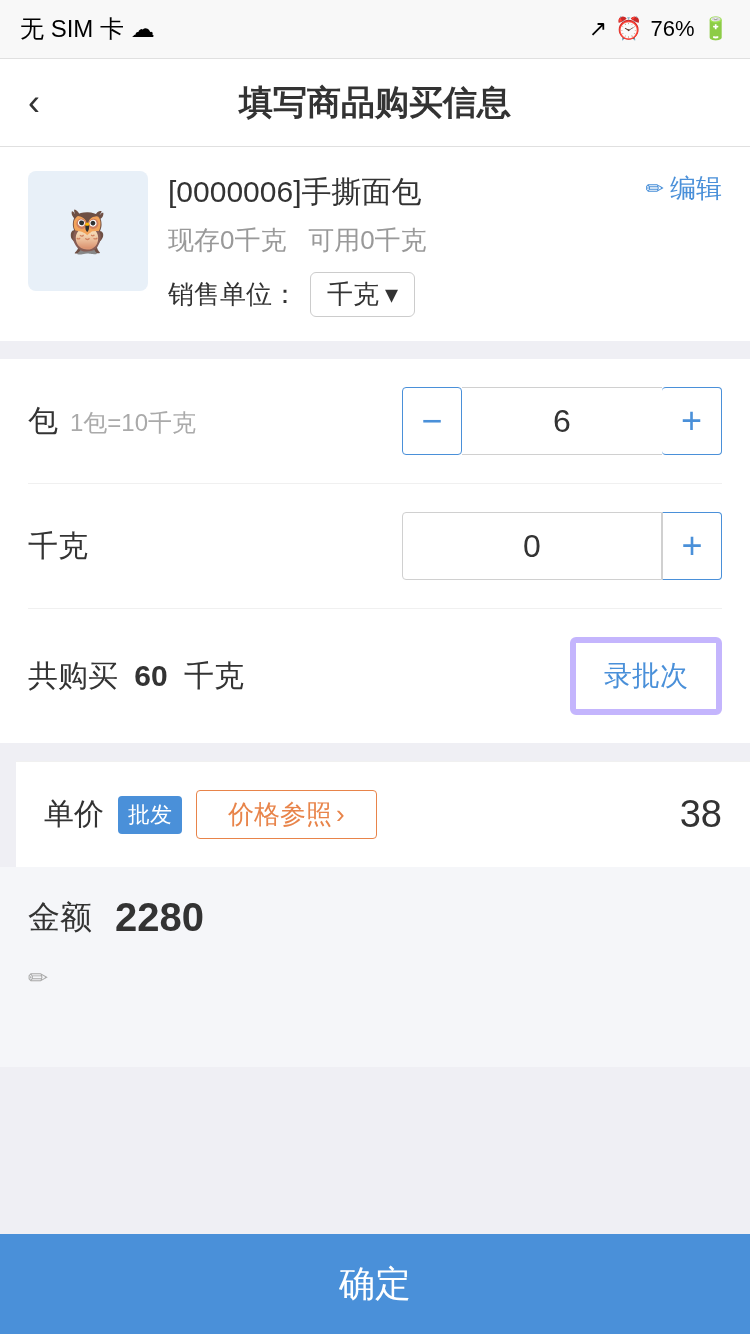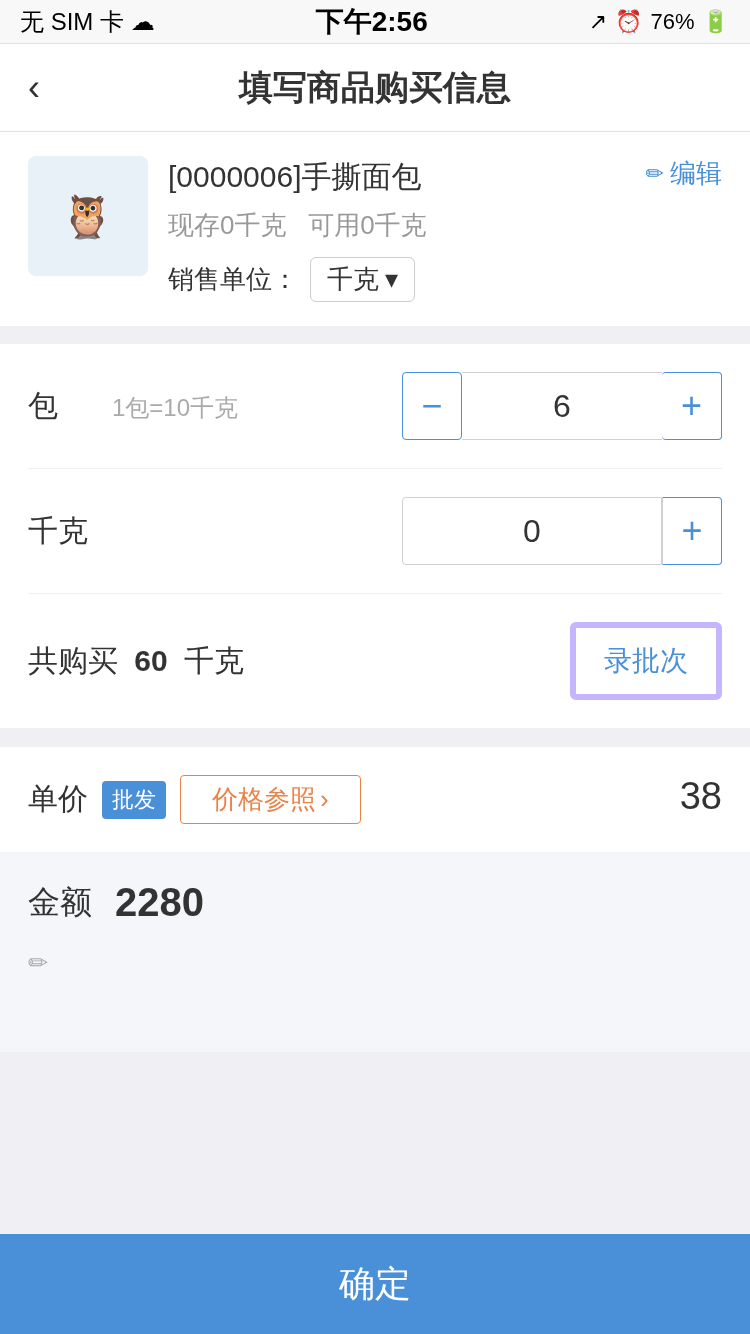--- a/index.html
+++ b/index.html
@@ -16,7 +16,7 @@
     
     .status-bar {
       width: 750px;
-      height: 44px;
+      height: 59px;
       background: #f8f8f8;
       display: flex;
       align-items: center;

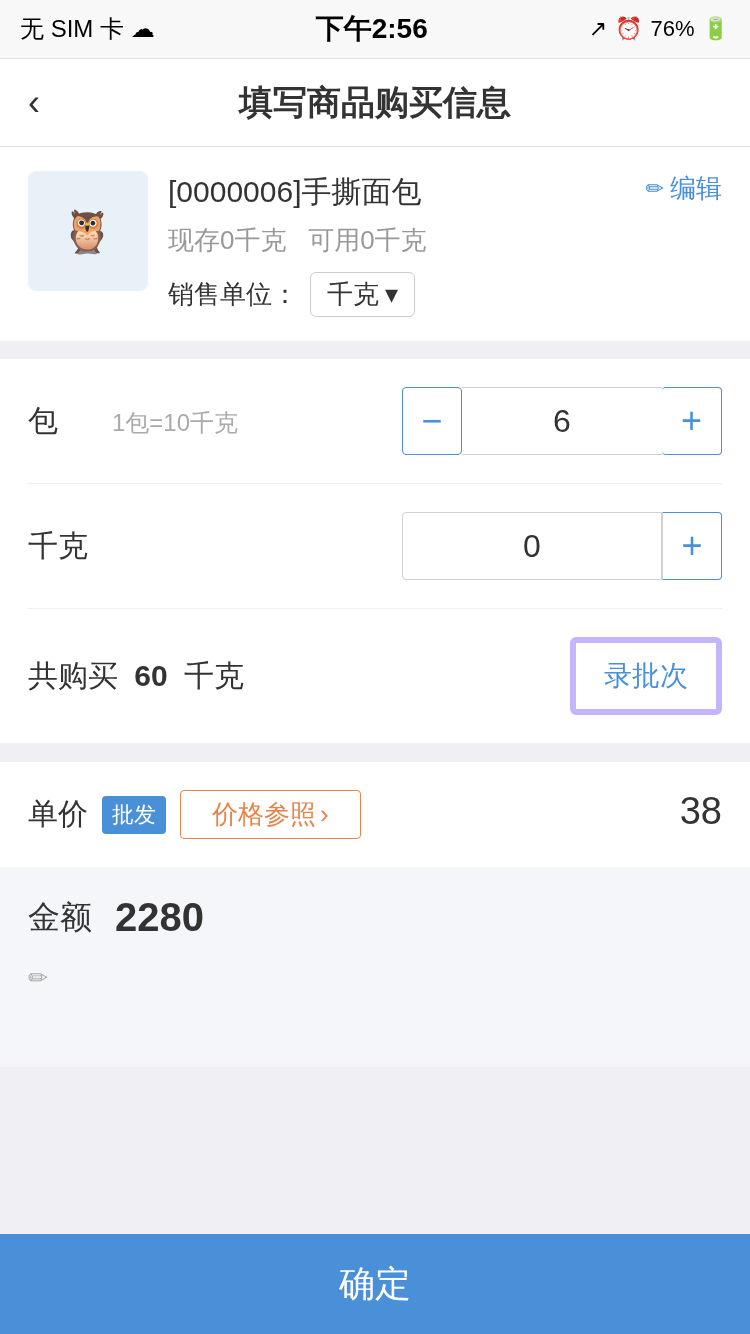--- a/index.html
+++ b/index.html
@@ -341,7 +341,6 @@
   <div class="status-left">
     <span>无 SIM 卡 ☁</span>
   </div>
-  <div class="status-center">下午2:56</div>
   <div class="status-right">
     <span>↗</span>
     <span>⏰</span>

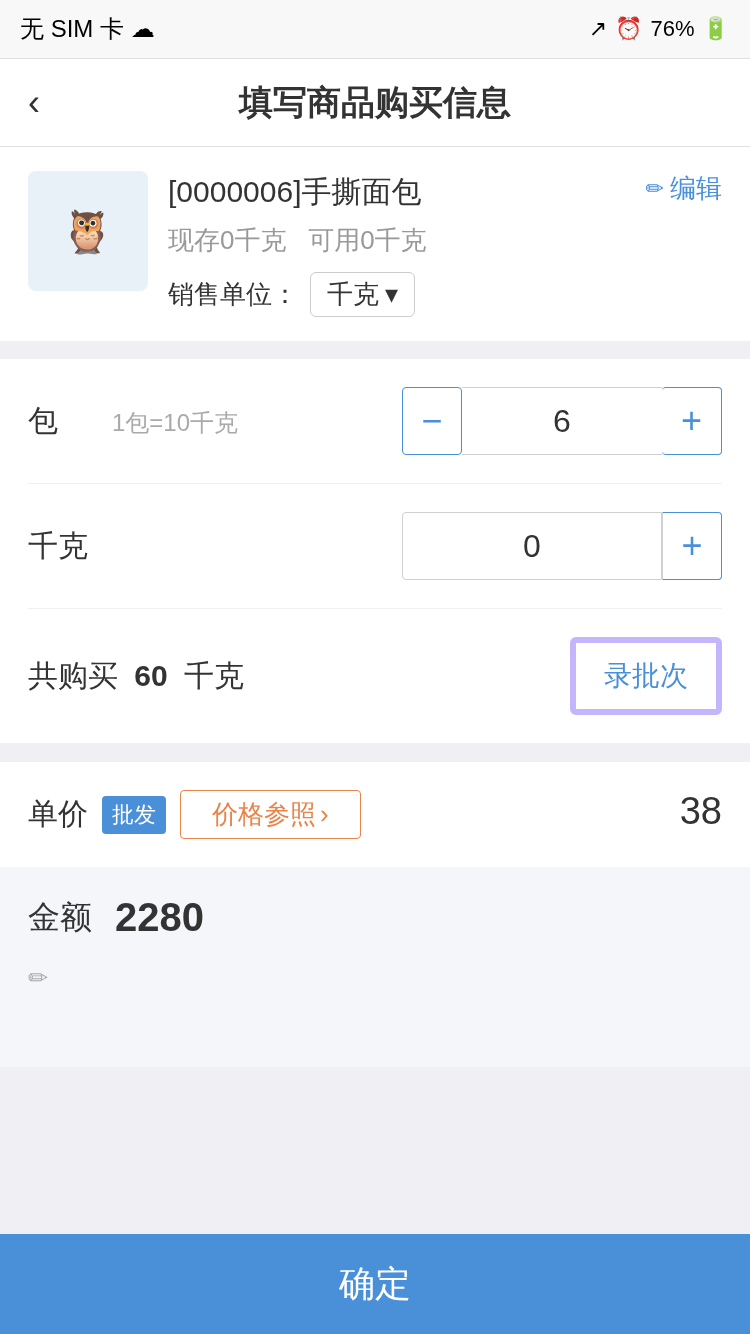--- a/index.html
+++ b/index.html
@@ -147,7 +147,6 @@
     .quantity-unit-hint {
       font-size: 24px;
       color: #aaa;
-      margin-left: 42px;
     }
     .quantity-controls {
       display: flex;

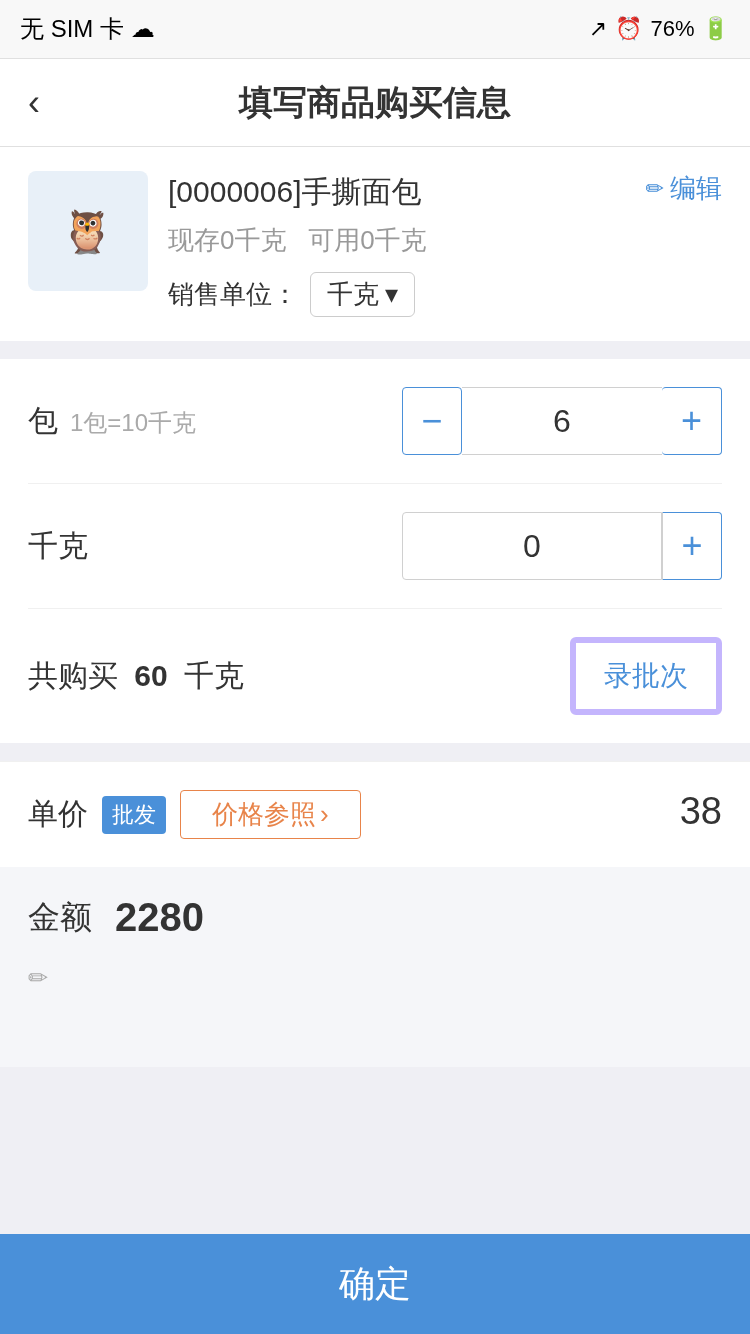--- a/index.html
+++ b/index.html
@@ -235,8 +235,10 @@
       padding: 28px;
       margin-top: 0;
       display: flex;
+      align-items: center;
       justify-content: space-between;
       border-top: 1px solid #f0f0f0;
+      margin-left: 16px;
     }
     .price-label-row {
       display: flex;

